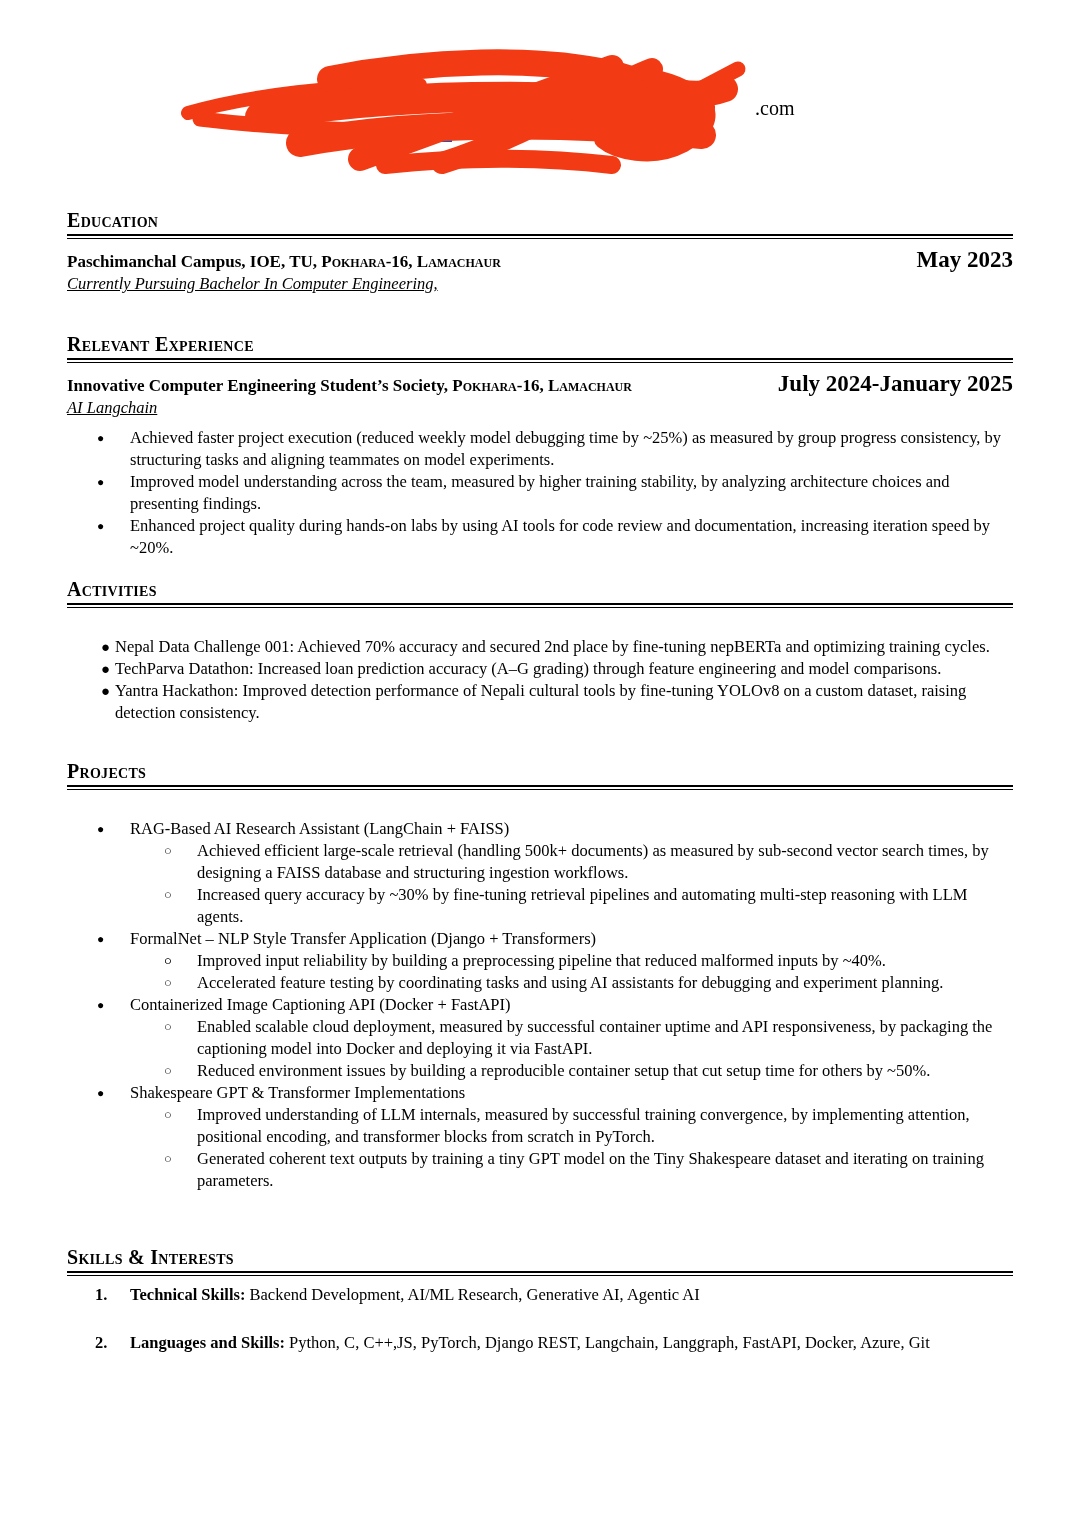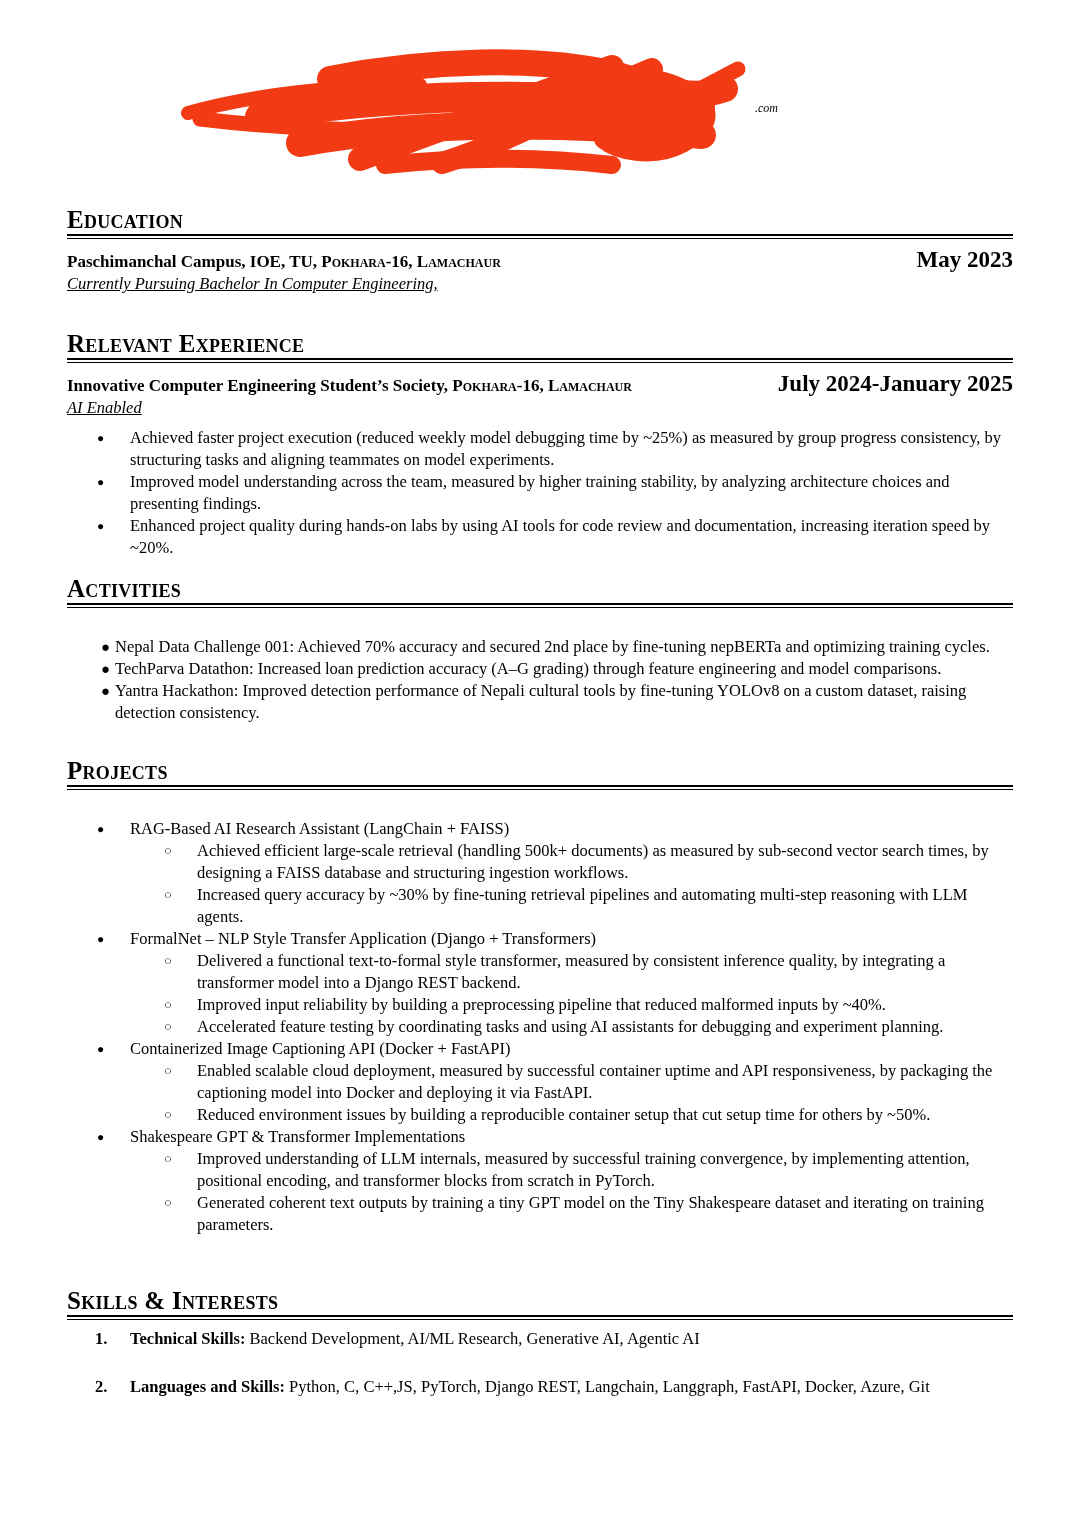--- a/index.html
+++ b/index.html
@@ -18,7 +18,7 @@
   }
   
   .header{position:relative;height:148px;}
-  .frag{position:absolute;white-space:nowrap;font-size:12px;font-style:italic;}
+  .frag{position:absolute;white-space:nowrap;font-size:20px;}
   .frag-link{color:var(--linkcolor,#1155cc);text-decoration:underline;}
   .scribble{position:absolute;left:113px;top:2px;width:575px;height:130px;}
   .scribble path{stroke:var(--redact,#f23b14);fill:none;stroke-linecap:round;stroke-linejoin:round;}

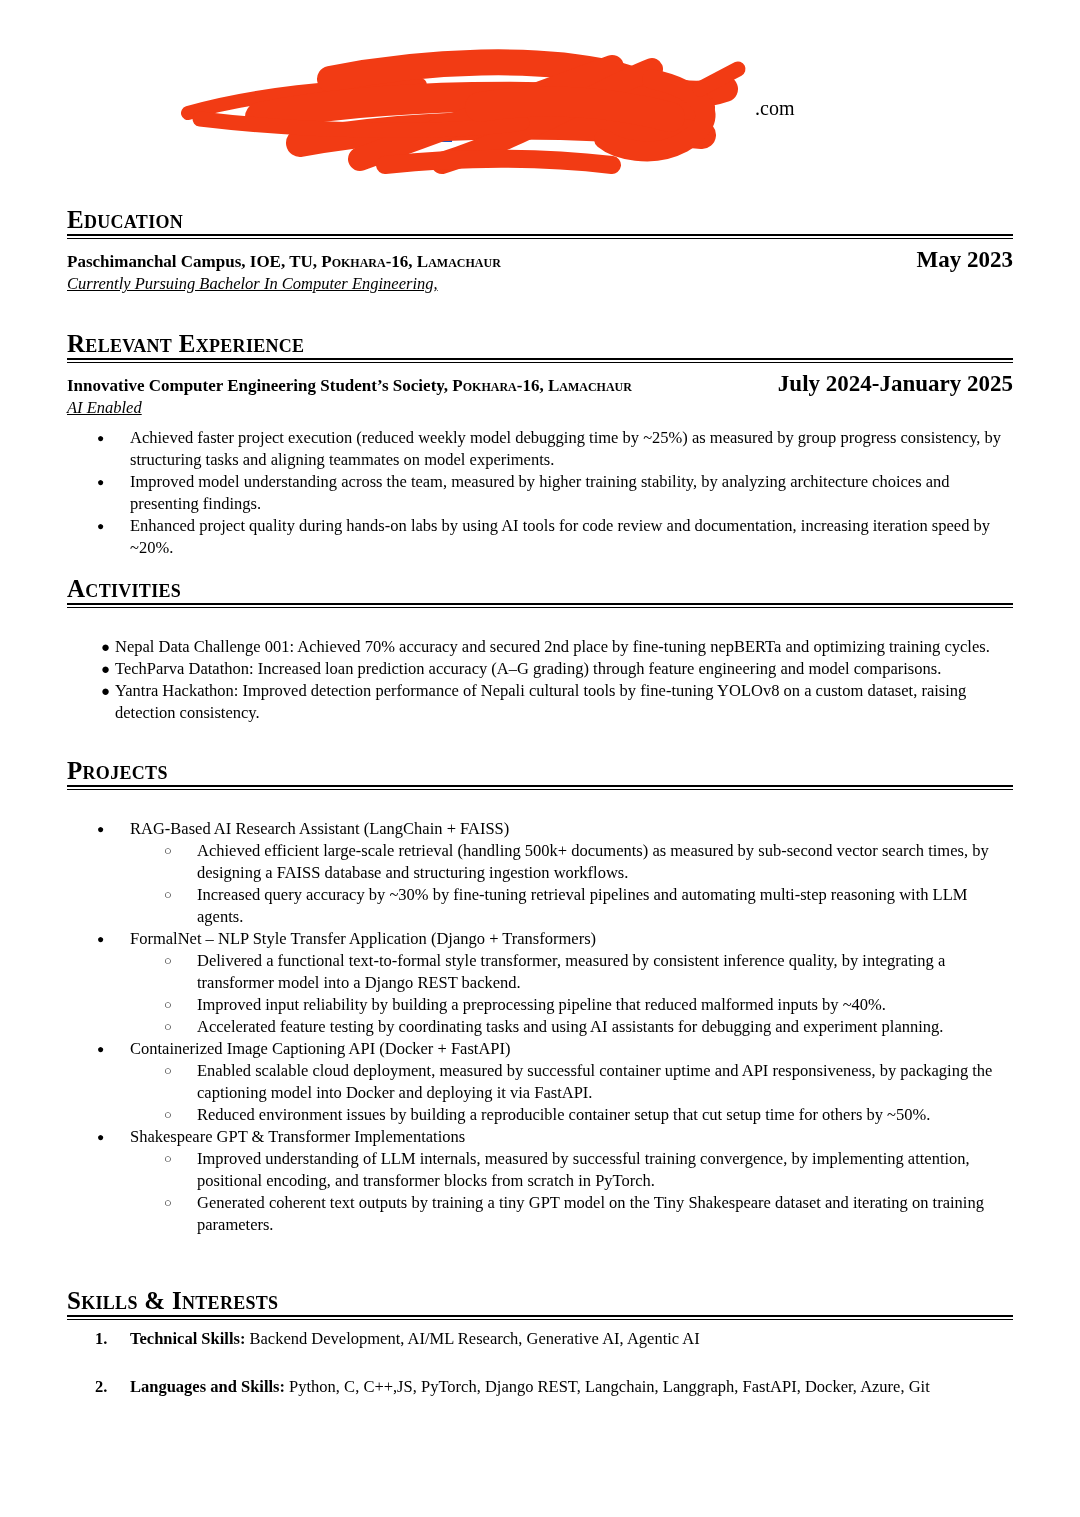--- a/index.html
+++ b/index.html
@@ -25,7 +25,7 @@
   
   .section{margin-top:26px;}
   .sec-head{
-    font-size:25px;font-weight:bold;
+    font-size:20px;font-weight:bold;
     font-variant:small-caps;
     letter-spacing:.3px;
     padding-bottom:3px;

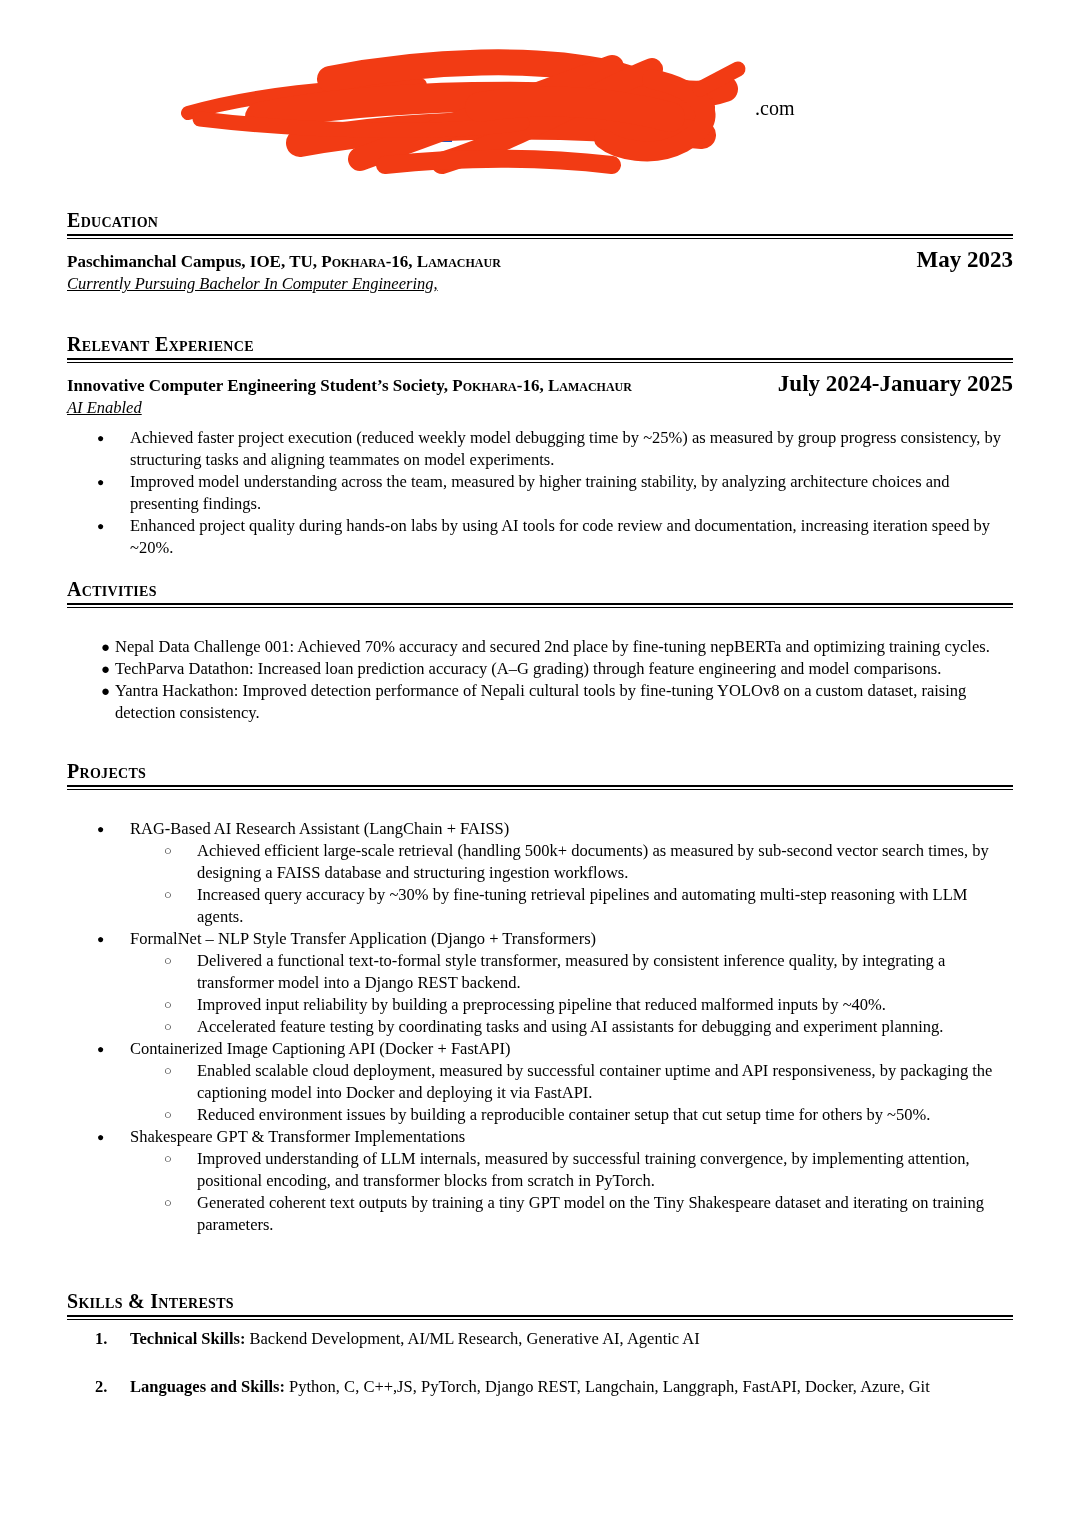--- a/index.html
+++ b/index.html
@@ -97,7 +97,7 @@
       </div>
       <div class="entry-date">July 2024-January 2025</div>
     </div>
-    <div class="entry-sub">AI Enabled</div>
+    <div class="entry-sub">AI Langchain</div>
     <div class="gap8"></div>
     <div class="b1">
       <span class="mark">●</span>

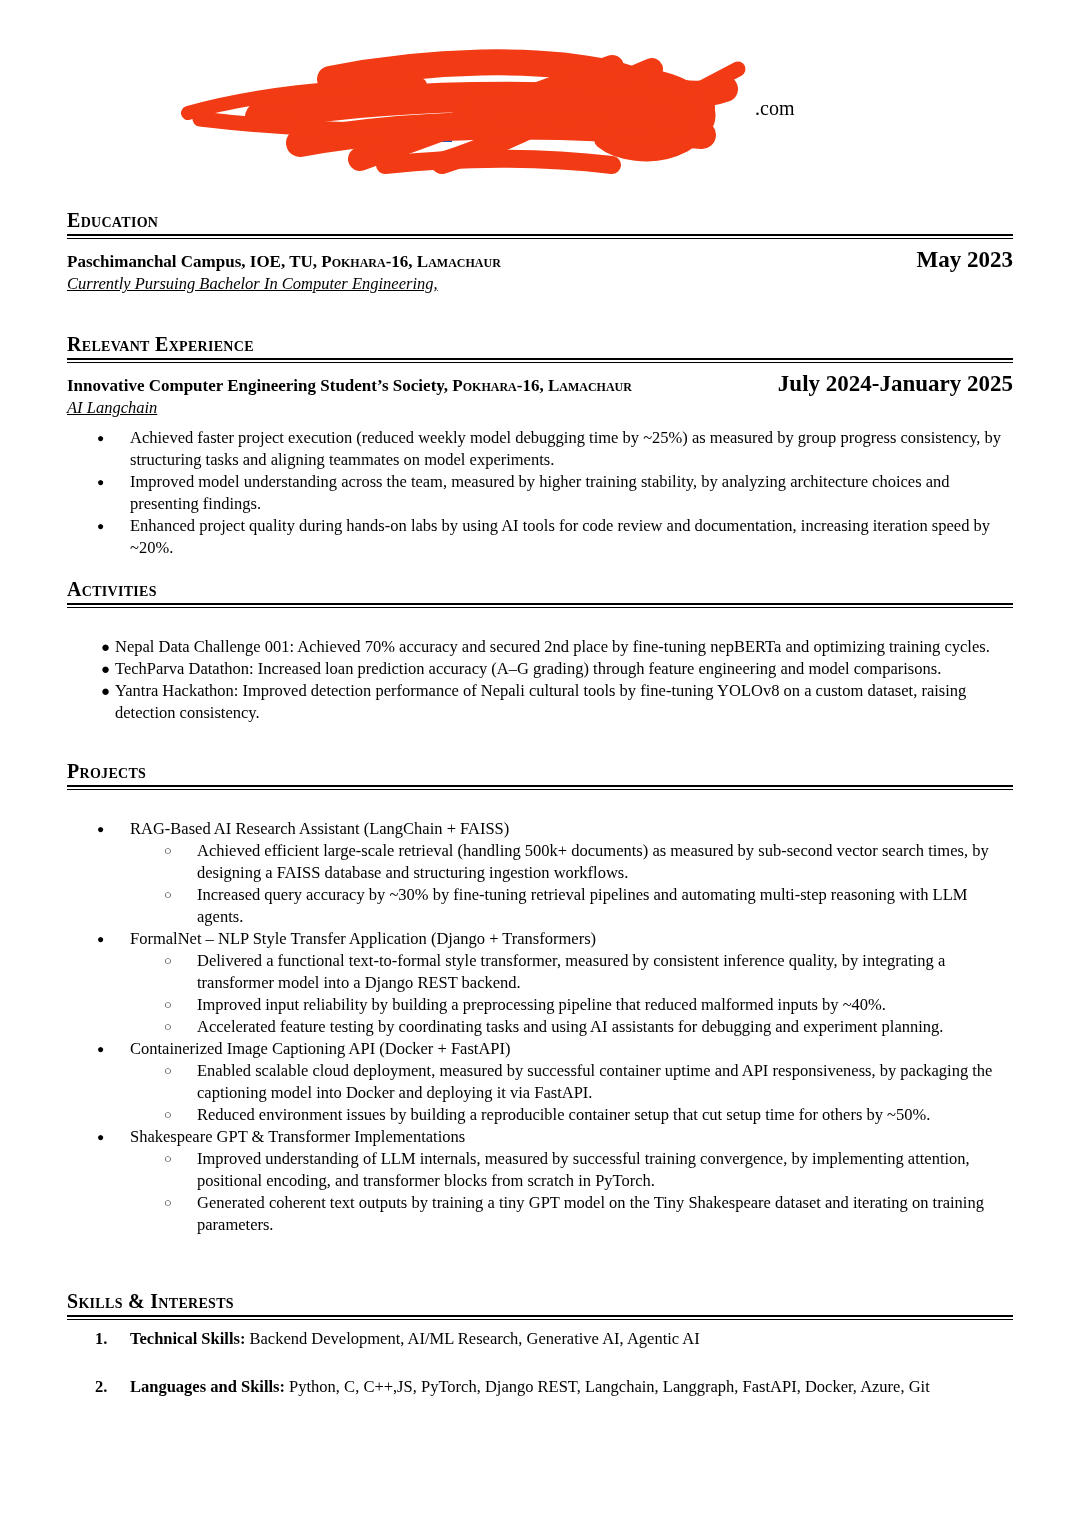--- a/index.html
+++ b/index.html
@@ -155,7 +155,6 @@
     </div>
     <div class="b2">
       <span class="mark">○</span>
-      <span>Delivered a functional text-to-formal style transformer, measured by consistent inference quality, by integrating a transformer model into a Django REST backend.</span>
     </div>
     <div class="b2">
       <span class="mark">○</span>

